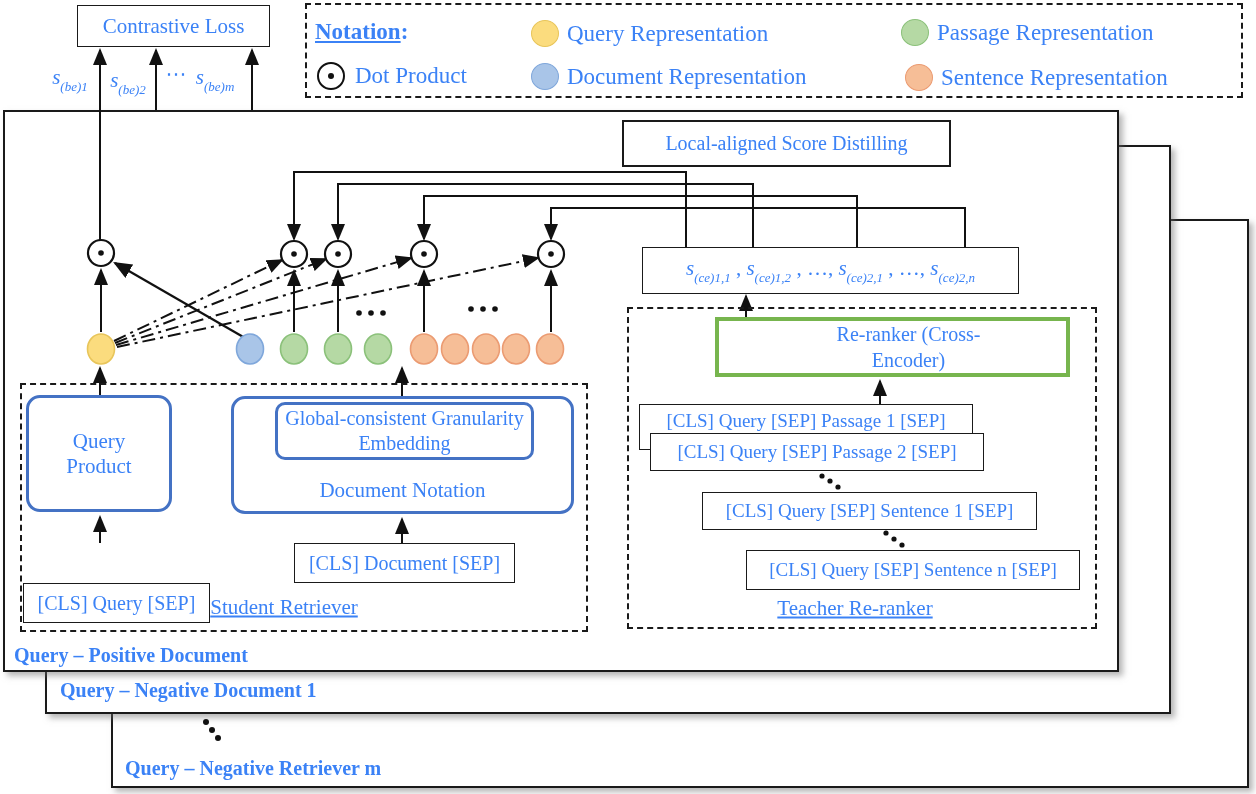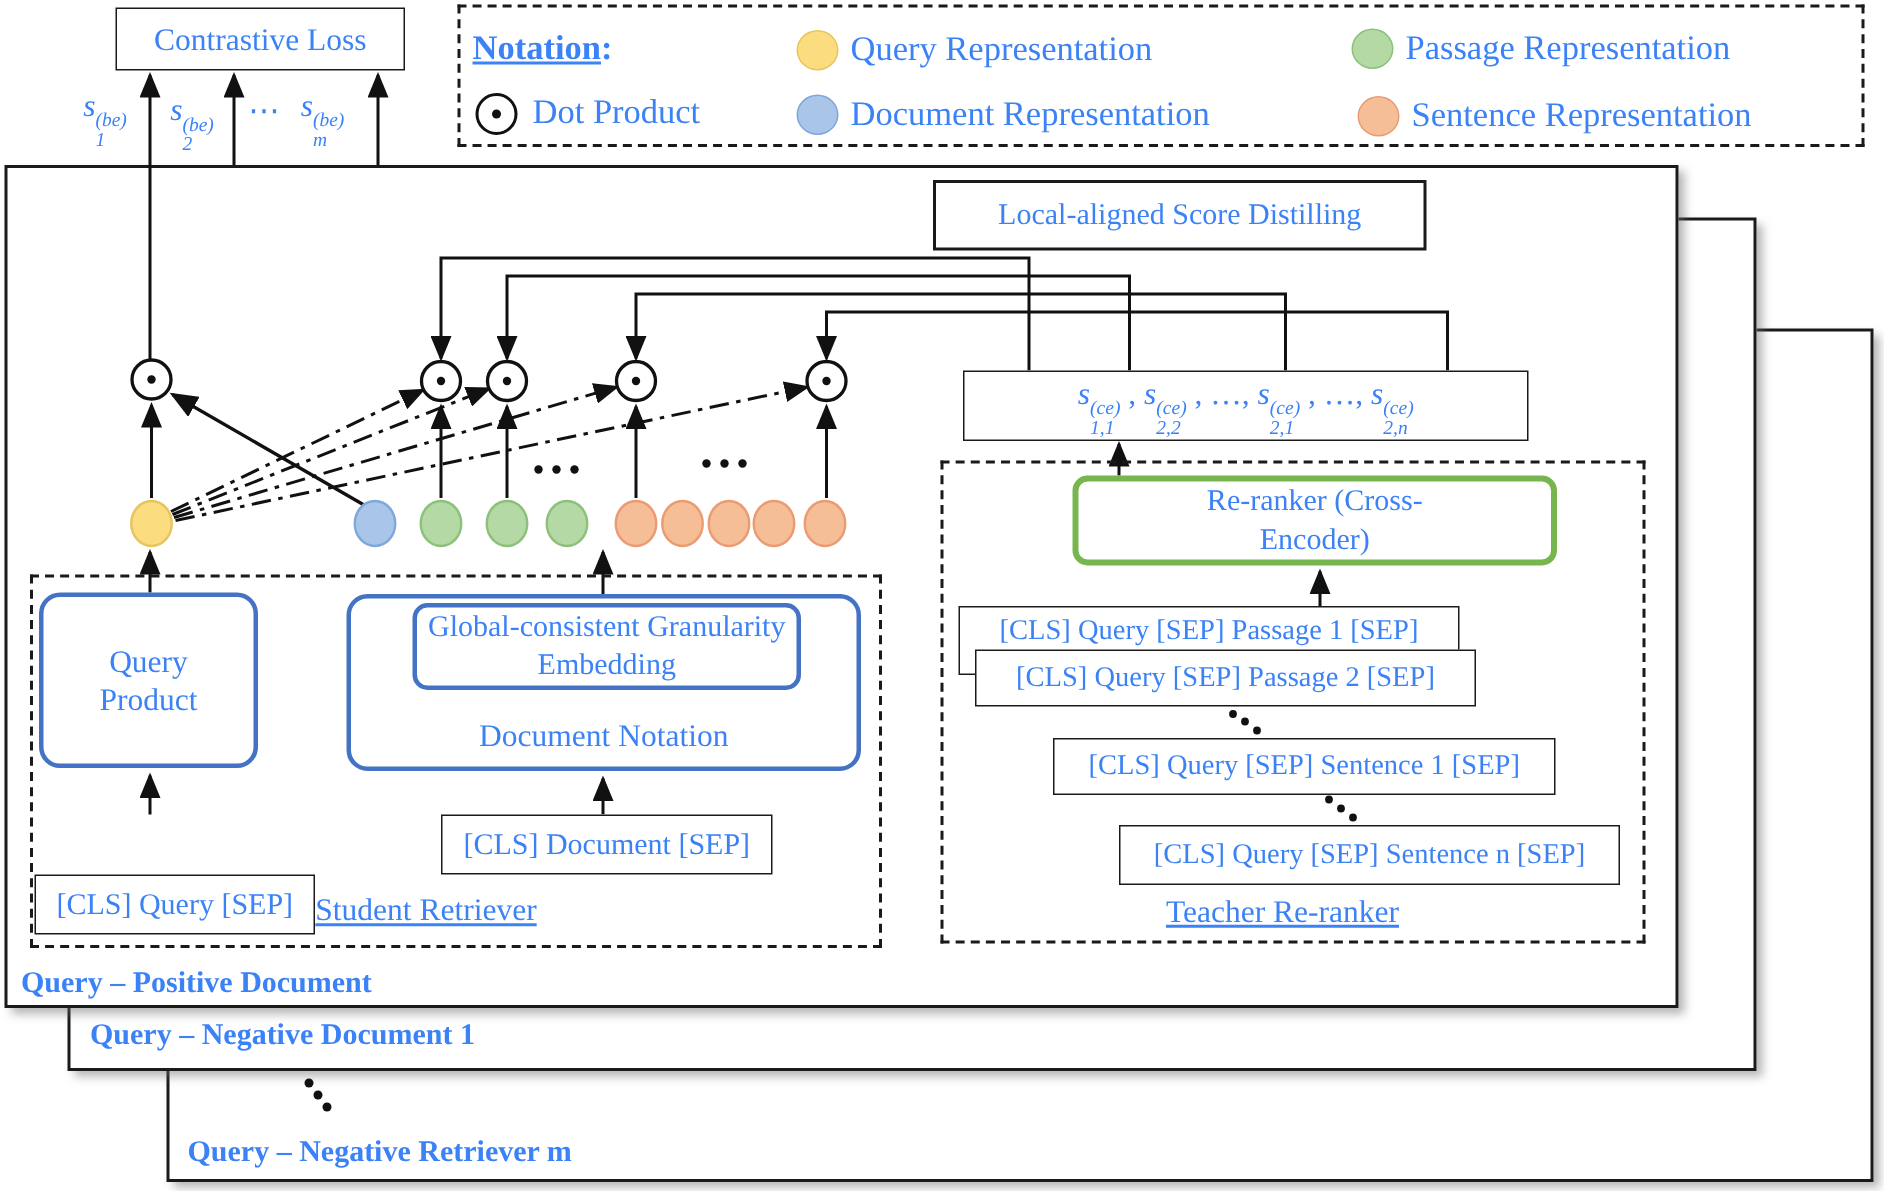--- a/index.html
+++ b/index.html
@@ -25,7 +25,7 @@
       font-size:0.62em;line-height:1.02;vertical-align:-0.55em;font-style:italic;}
   .ss .msup{display:block;}
   .ss .msub{display:block;}
-  .legend-item{position:absolute;display:flex;align-items:flex-start;font-size:23px;z-index:25;white-space:nowrap;}
+  .legend-item{position:absolute;display:flex;align-items:center;font-size:23px;z-index:25;white-space:nowrap;}
   .swatch{display:inline-block;width:26px;height:25px;border-radius:50%;margin-right:8px;border:1.5px solid;}
   .dotprod-icon{display:inline-flex;width:24px;height:24px;border-radius:50%;border:2px solid #111;
                 align-items:center;justify-content:center;margin-right:10px;}

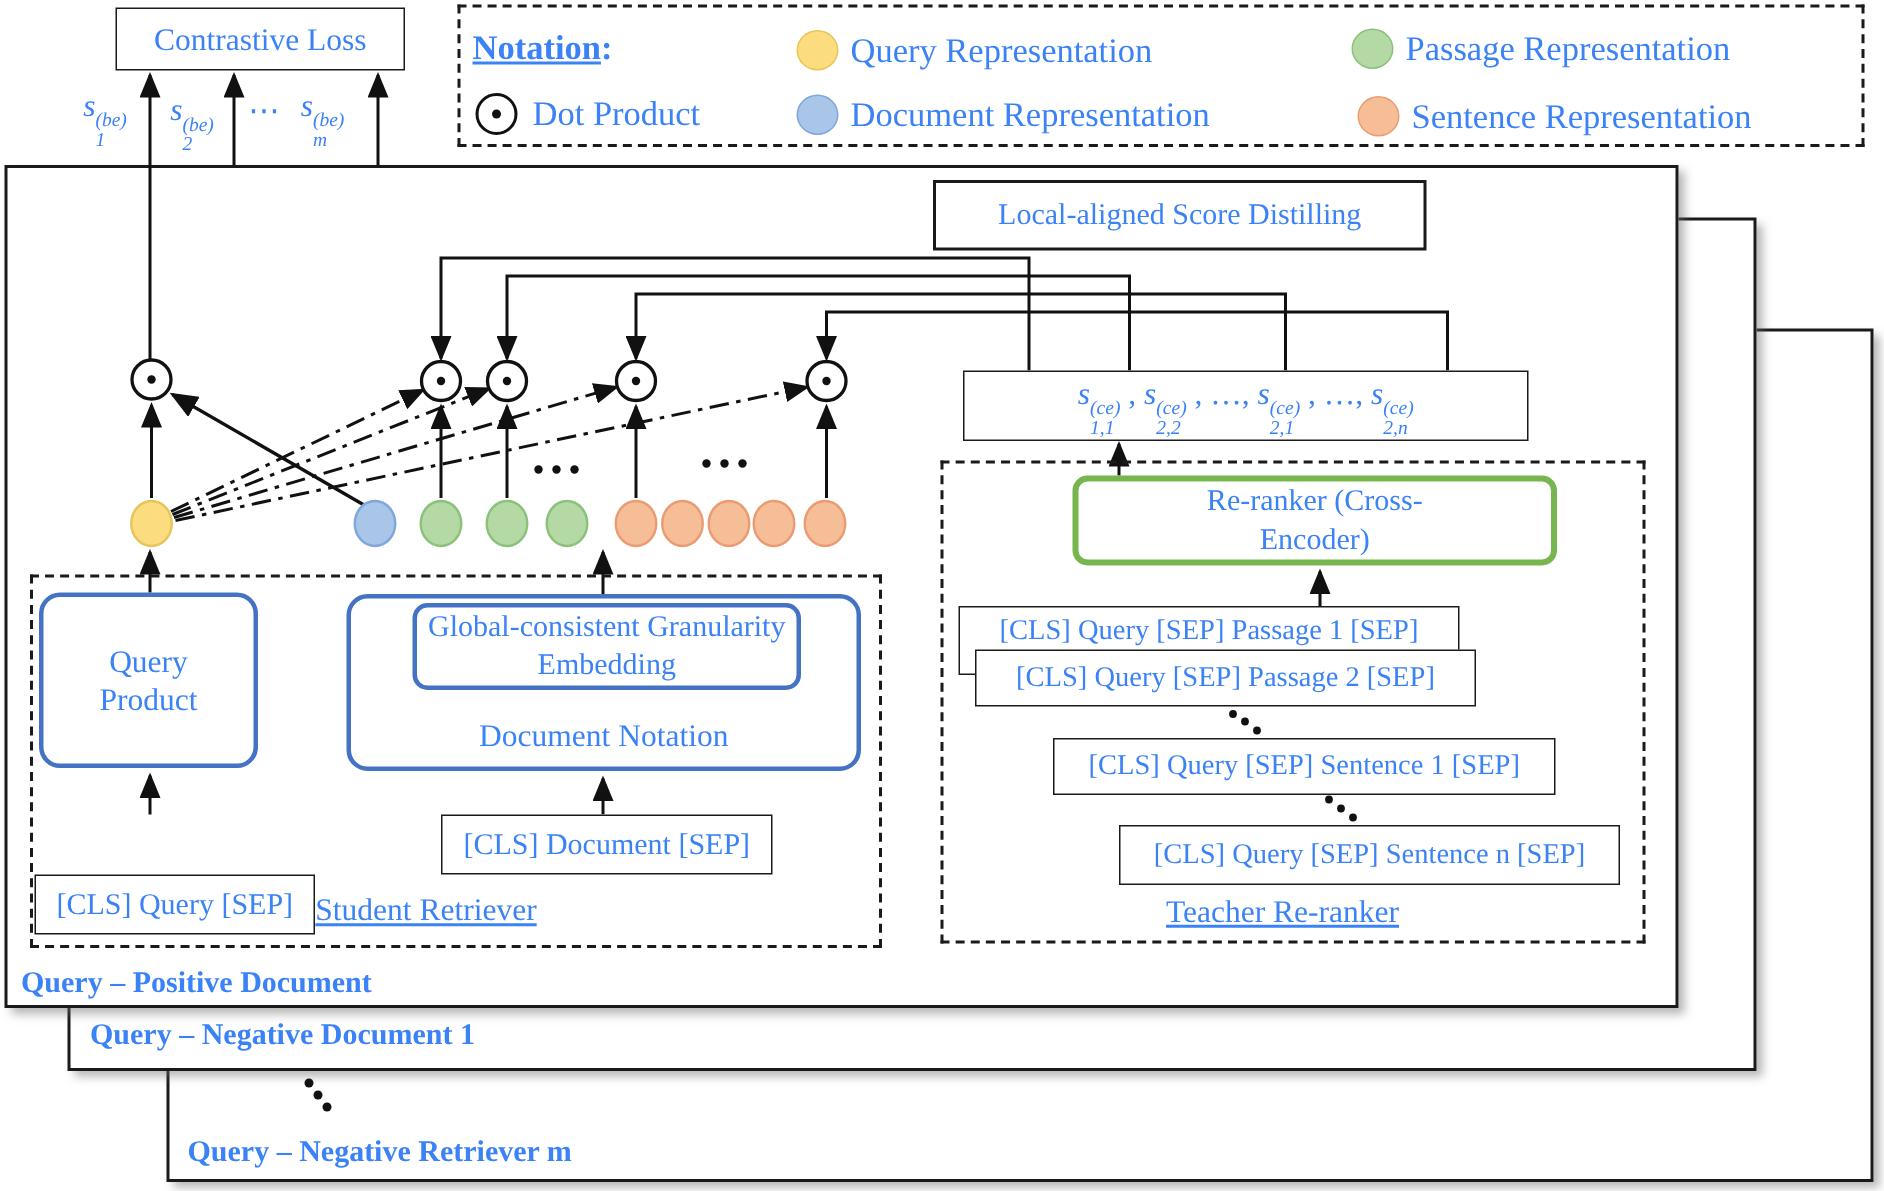--- a/index.html
+++ b/index.html
@@ -21,7 +21,7 @@
   .center-xy{transform:translate(-50%,-50%);}
   .math{font-size:21px;}
   .math i{font-style:italic;}
-  .ss{display:inline-flex;flex-direction:column;align-items:flex-start;
+  .ss{display:inline-flex;flex-direction:row;align-items:flex-start;
       font-size:0.62em;line-height:1.02;vertical-align:-0.55em;font-style:italic;}
   .ss .msup{display:block;}
   .ss .msub{display:block;}

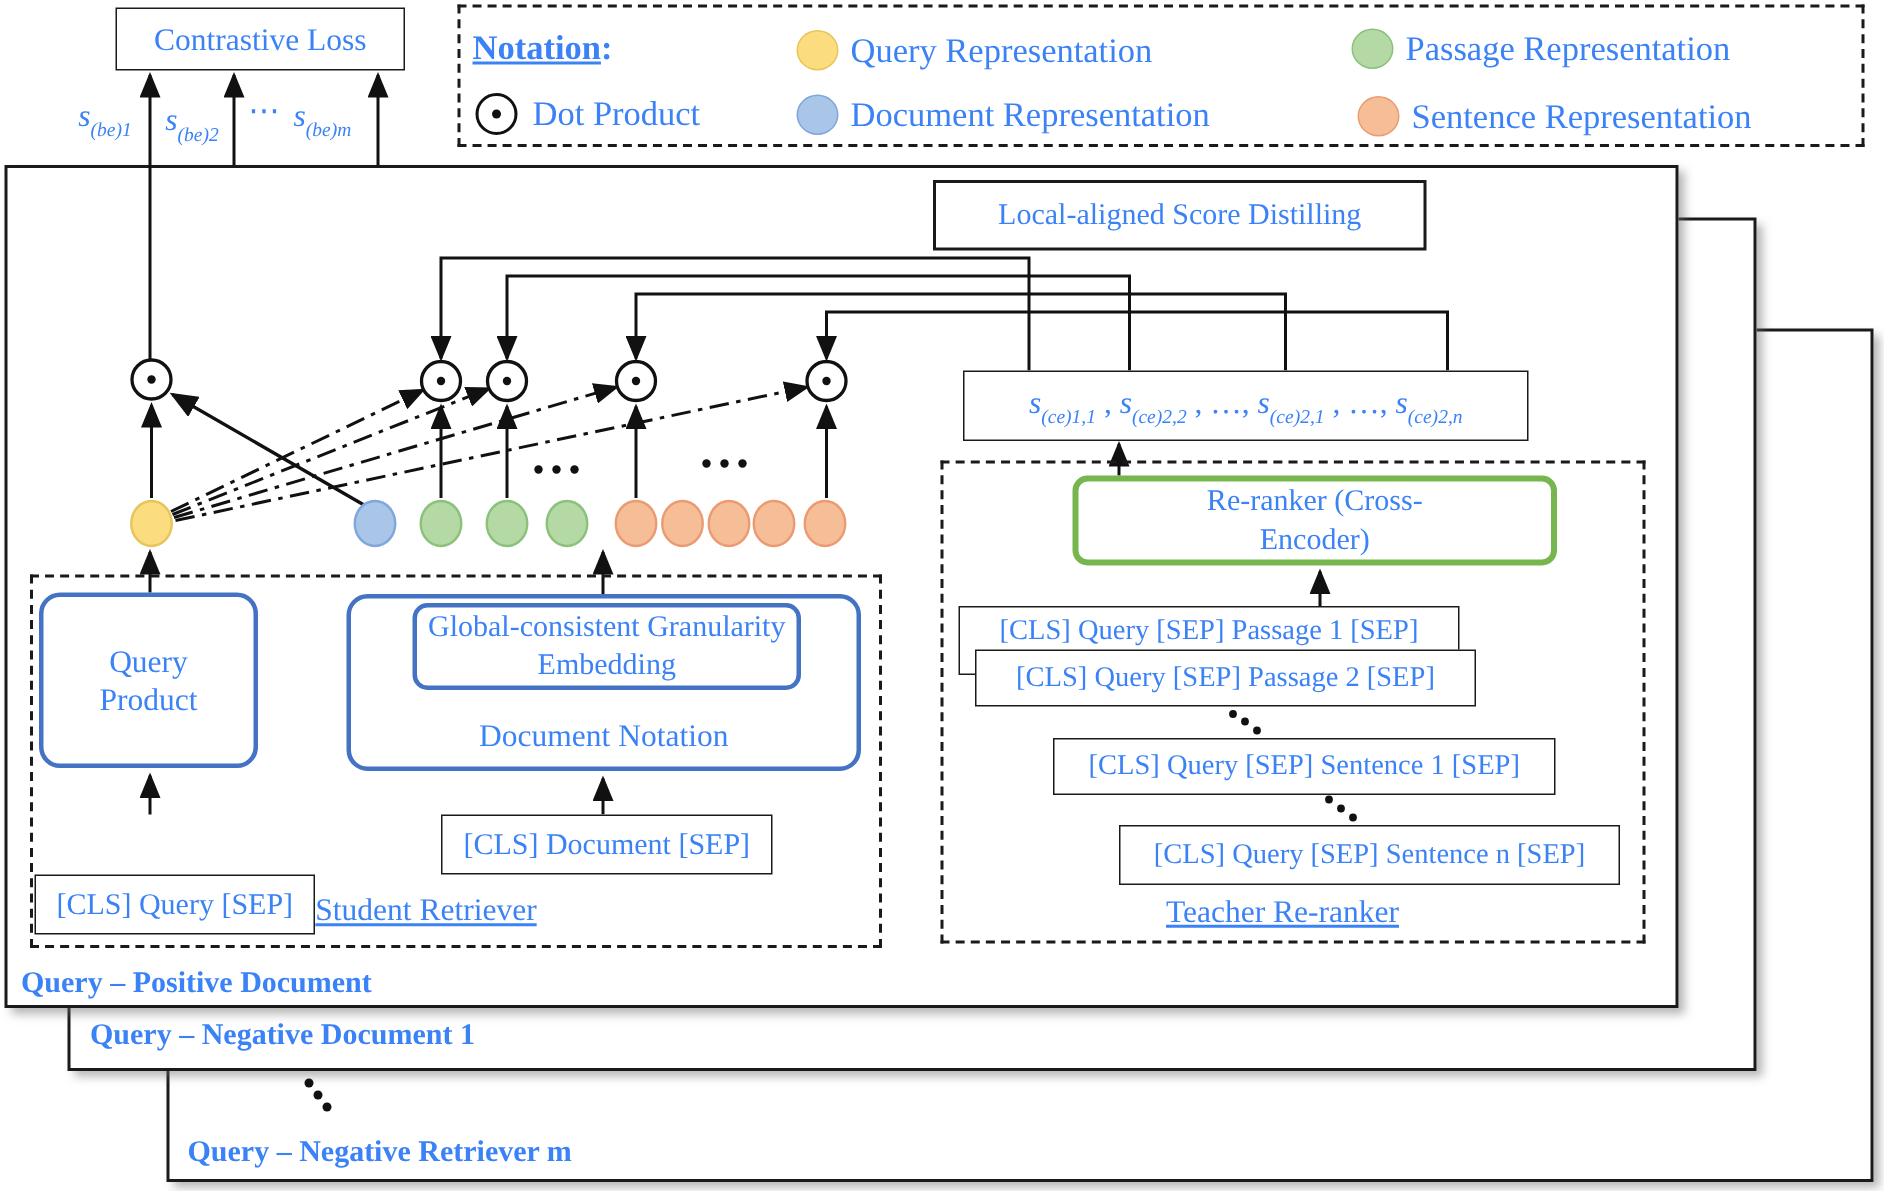--- a/index.html
+++ b/index.html
@@ -194,7 +194,7 @@
             <span class="msub">1,1</span>
           </span></span><span> , </span><span><i>s</i><span class="ss">
             <span class="msup">(ce)</span>
-            <span class="msub">2,2</span>
+            <span class="msub">1,2</span>
           </span></span><span> , …, </span><span><i>s</i><span class="ss">
             <span class="msup">(ce)</span>
             <span class="msub">2,1</span>

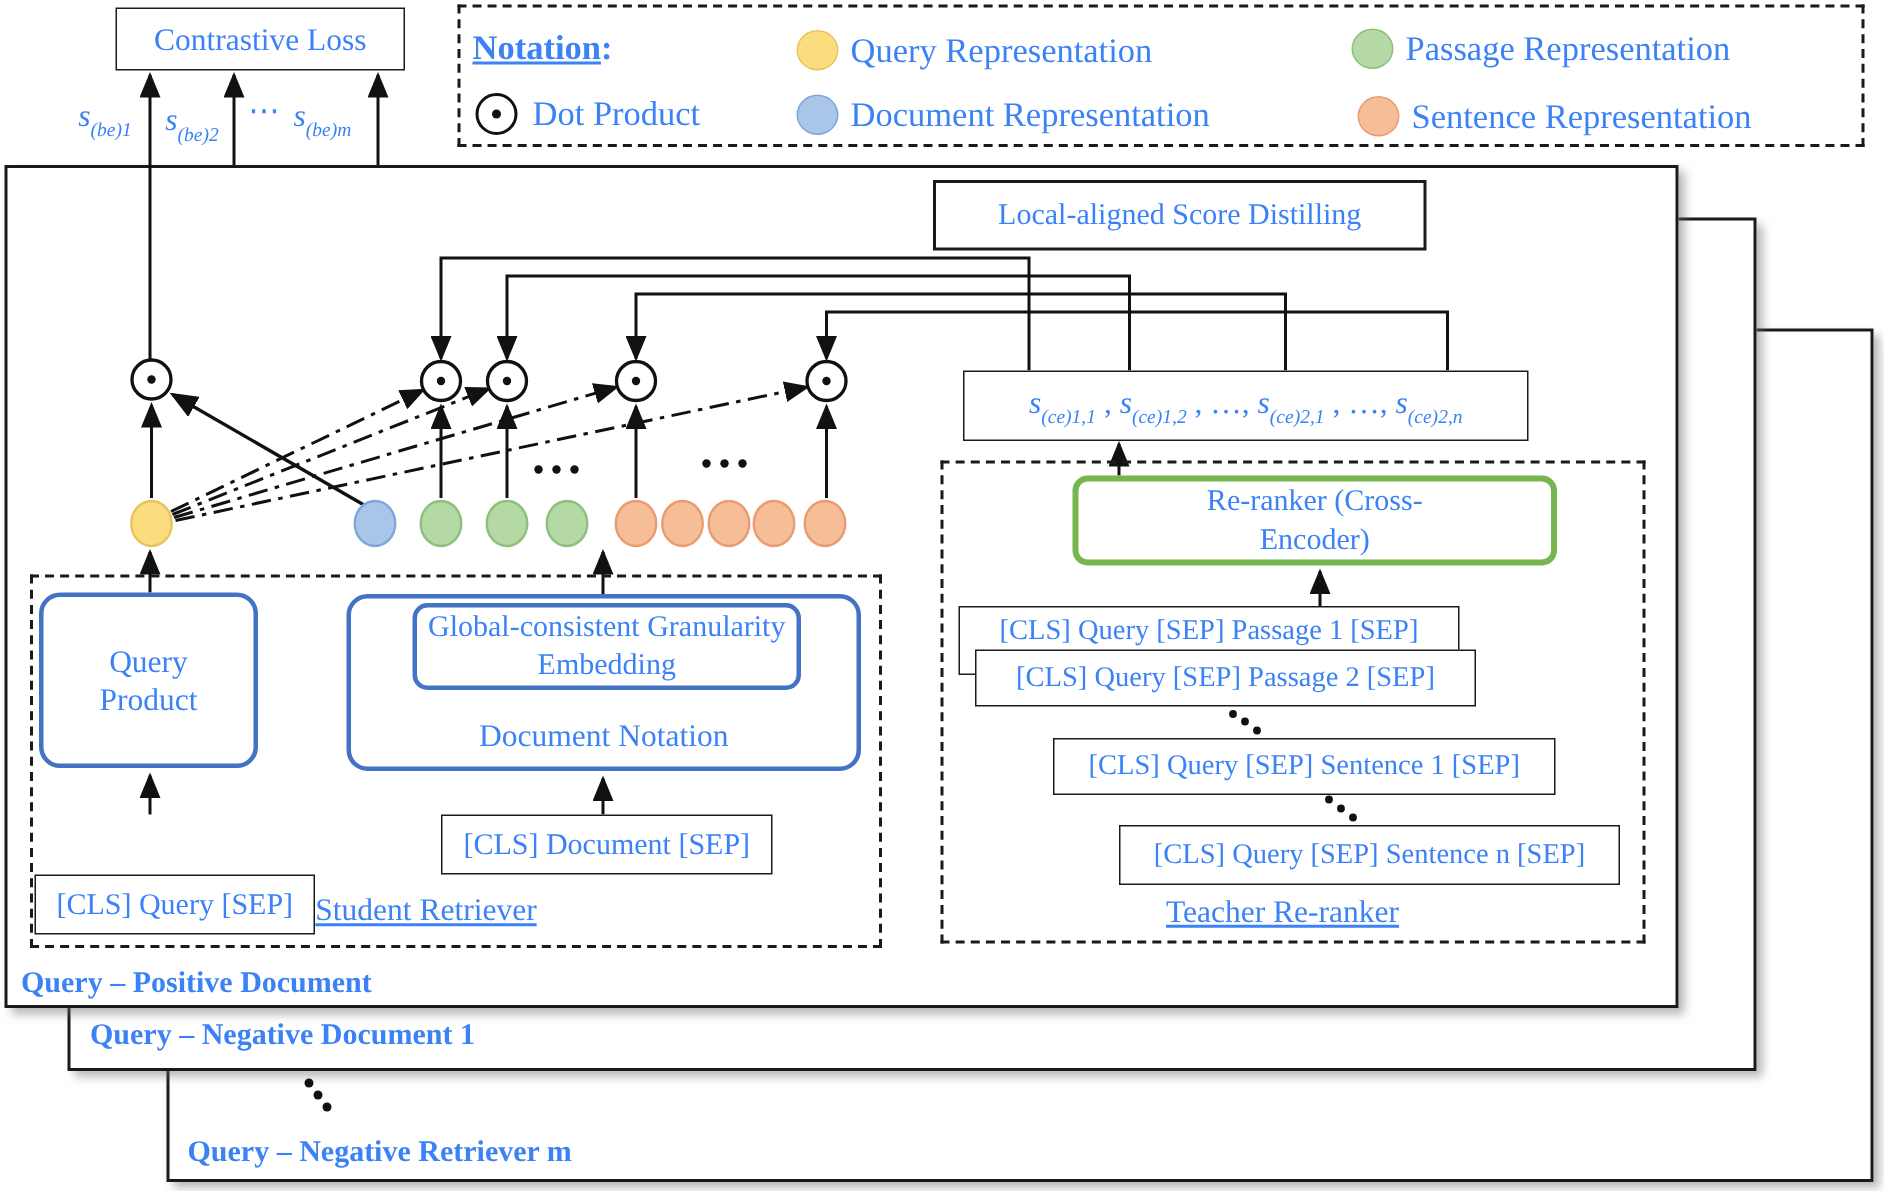--- a/index.html
+++ b/index.html
@@ -13,8 +13,8 @@
   .dashedbox{position:absolute;border:2px dashed #1a1a1a;z-index:20;}
   .bluebox{position:absolute;background:#fff;border:3.5px solid #4472C4;border-radius:14px;z-index:21;
            display:flex;align-items:center;justify-content:center;text-align:center;}
-  .greenbox{position:absolute;background:#fff;border:4px solid #77B54E;border-radius:10px;z-index:21;
-            display:flex;align-items:flex-end;justify-content:center;text-align:center;}
+  .greenbox{position:absolute;background:#fff;border:4px solid #77B54E;border-radius:0;z-index:21;
+            display:flex;align-items:flex-end;justify-content:center;text-align:center;padding-left:32px;}
   .lbl{position:absolute;z-index:25;white-space:nowrap;}
   .u{text-decoration:underline;}
   .bold{font-weight:bold;}

